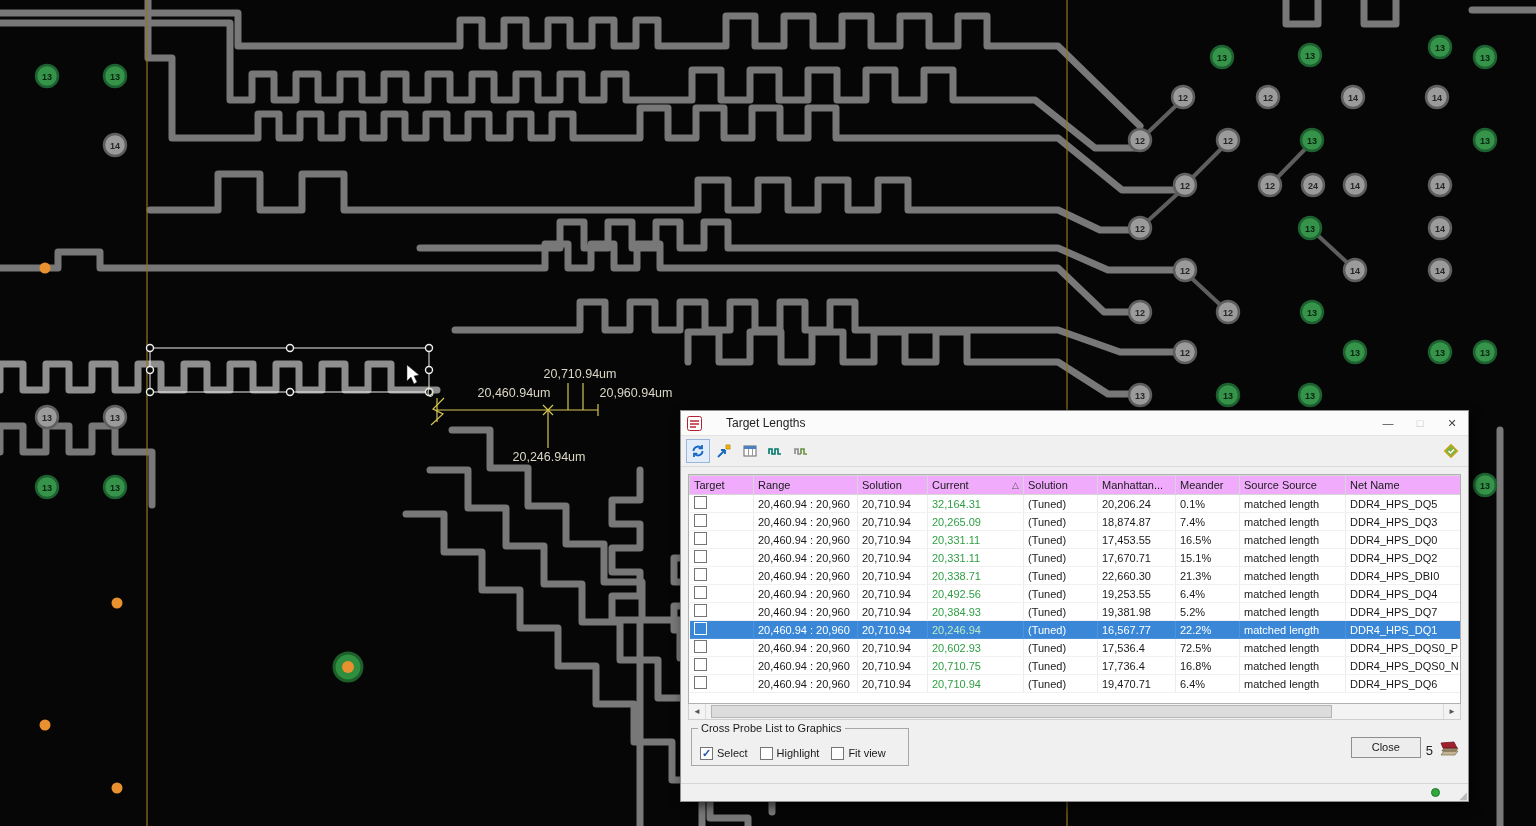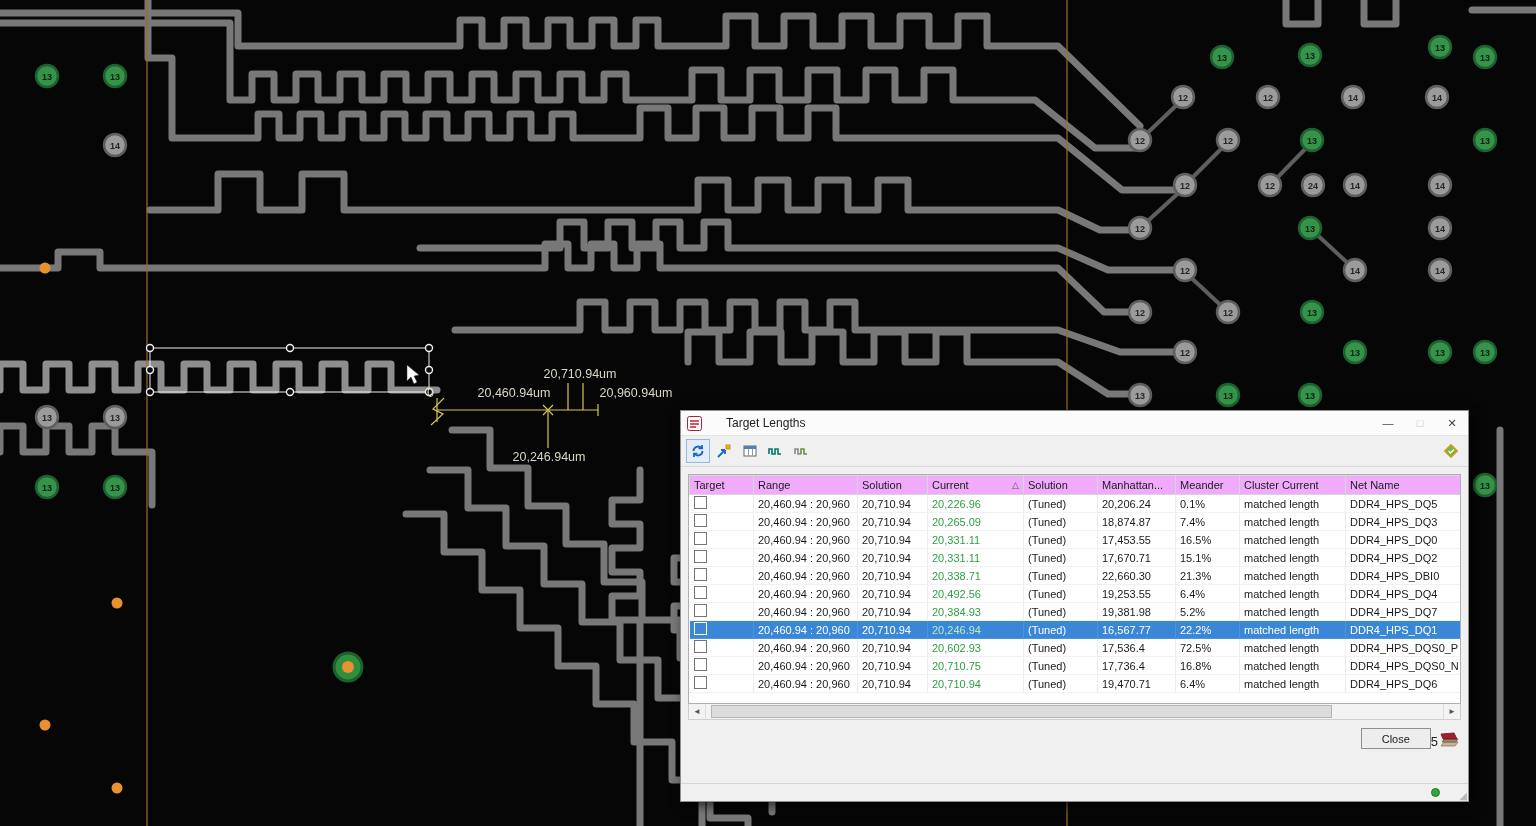--- a/index.html
+++ b/index.html
@@ -388,7 +388,7 @@
               <th><span>Solution</span></th>
               <th><span>Manhattan...</span></th>
               <th><span>Meander</span></th>
-              <th><span>Cluster Current</span></th>
+              <th><span>Source Source</span></th>
               <th><span>Net Name</span></th>
             </tr>
           </thead>

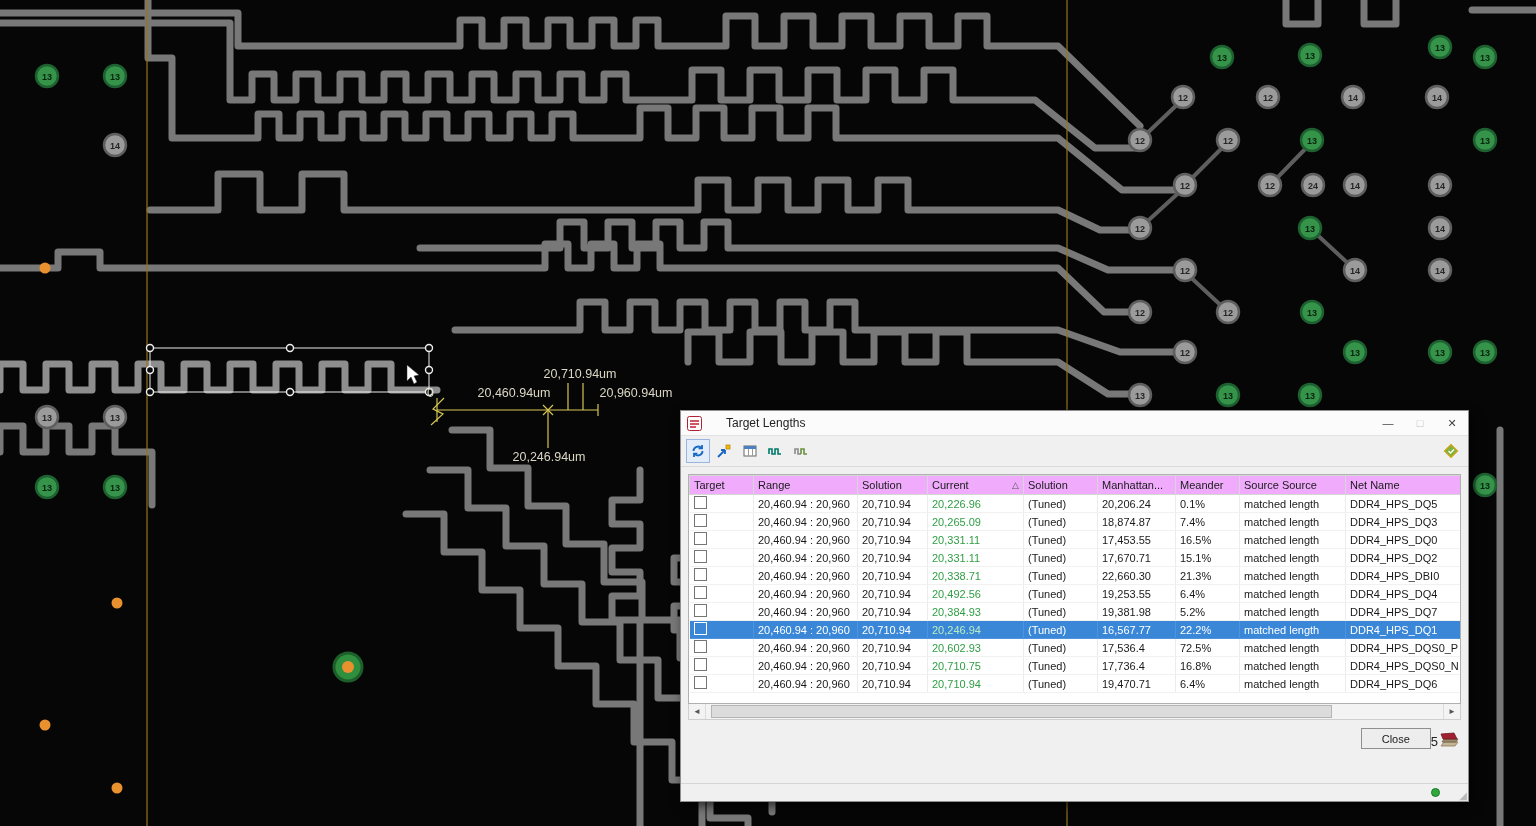--- a/index.html
+++ b/index.html
@@ -397,7 +397,7 @@
               <td class="c-target"><span class="cbox"></span></td>
               <td>20,460.94 :  20,960</td>
               <td>20,710.94</td>
-              <td class="green">20,226.96</td>
+              <td class="green">32,164.31</td>
               <td>(Tuned)</td>
               <td>20,206.24</td>
               <td>0.1%</td>

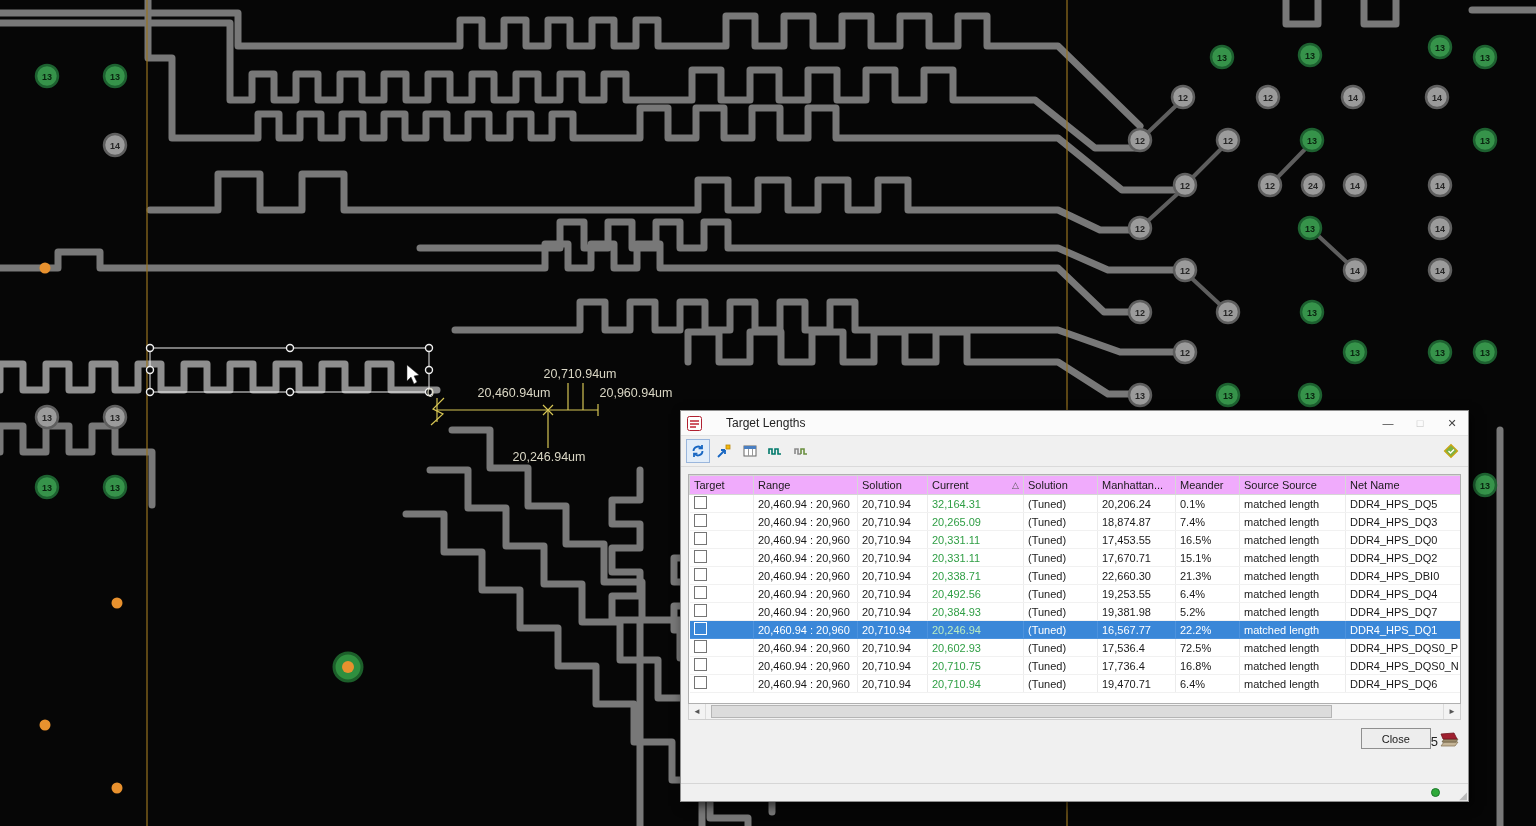--- a/index.html
+++ b/index.html
@@ -525,6 +525,23 @@
     </div>
 
     <div class="bottomrow">
+      <div class="groupbox">
+        <span class="gb-label">Cross Probe List to Graphics</span>
+        <span id="cp-options" style="display:flex;gap:12px;align-items:center;">
+            <span class="cp-item">
+              <span class="cbox">✓</span>
+              <span>Select</span>
+            </span>
+            <span class="cp-item">
+              <span class="cbox"></span>
+              <span>Highlight</span>
+            </span>
+            <span class="cp-item">
+              <span class="cbox"></span>
+              <span>Fit view</span>
+            </span>
+          </span>
+      </div>
       <div class="rightcluster">
         <div class="btn-close">Close</div>
         <span class="callout">5</span>

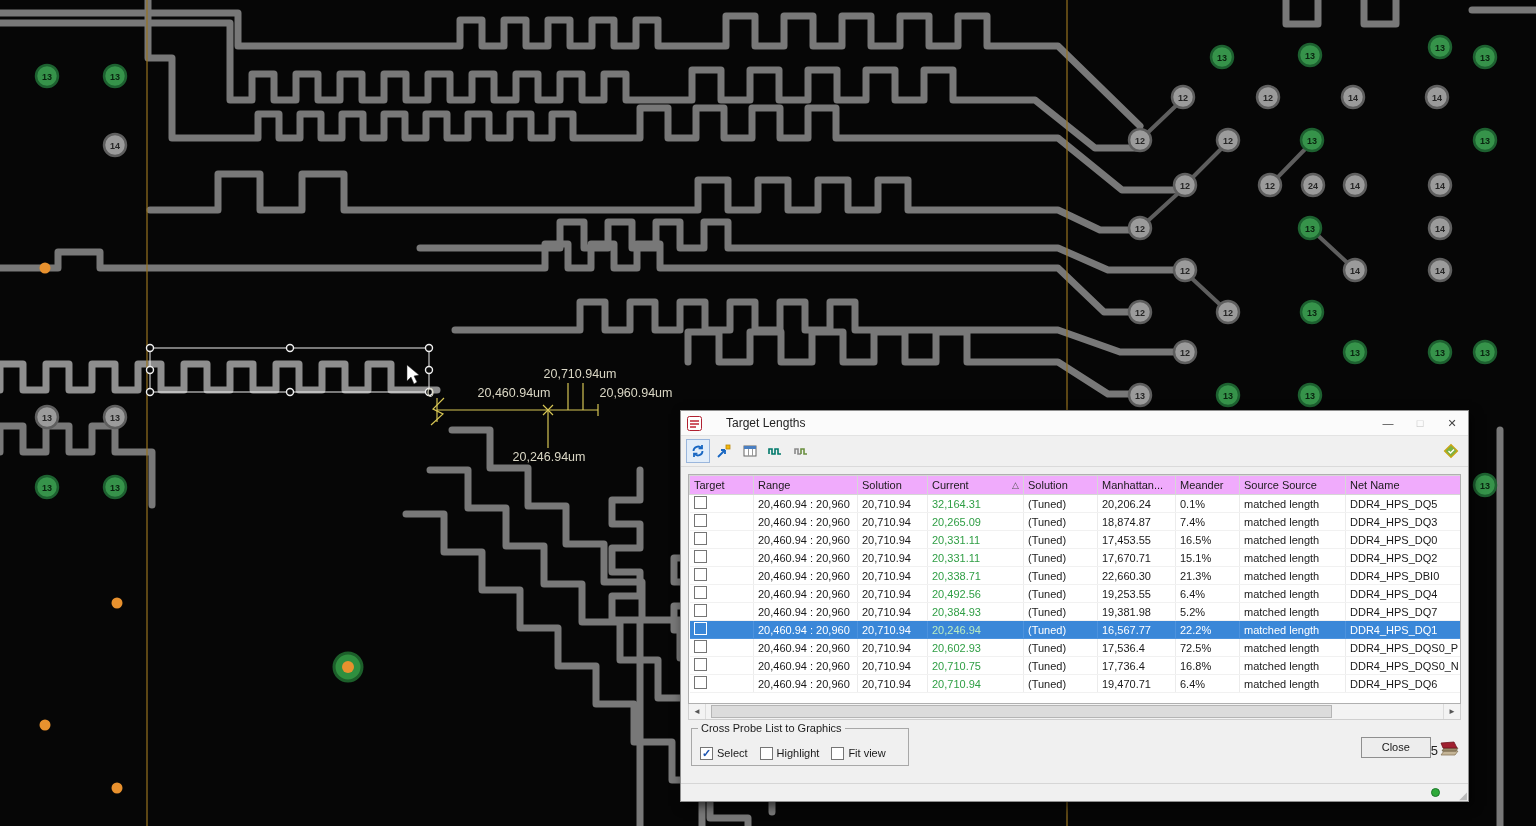--- a/index.html
+++ b/index.html
@@ -53,7 +53,7 @@
             display:flex;gap:12px;align-items:center;}
   .gb-label{position:absolute;top:-7px;left:6px;background:#f0f0f0;padding:0 3px;font-size:11px;color:#1a1a1a;}
   .cp-item{display:inline-flex;align-items:center;gap:4px;}
-  .rightcluster{margin-left:auto;display:flex;align-items:center;}
+  .rightcluster{margin-left:auto;display:flex;align-items:center;gap:5px;}
   .btn-close{width:70px;height:21px;background:#ededed;border:1px solid #8f8f8f;font-size:11px;
              display:flex;align-items:center;justify-content:center;color:#1a1a1a;}
   .callout{font-size:13px;color:#222;align-self:flex-end;}

